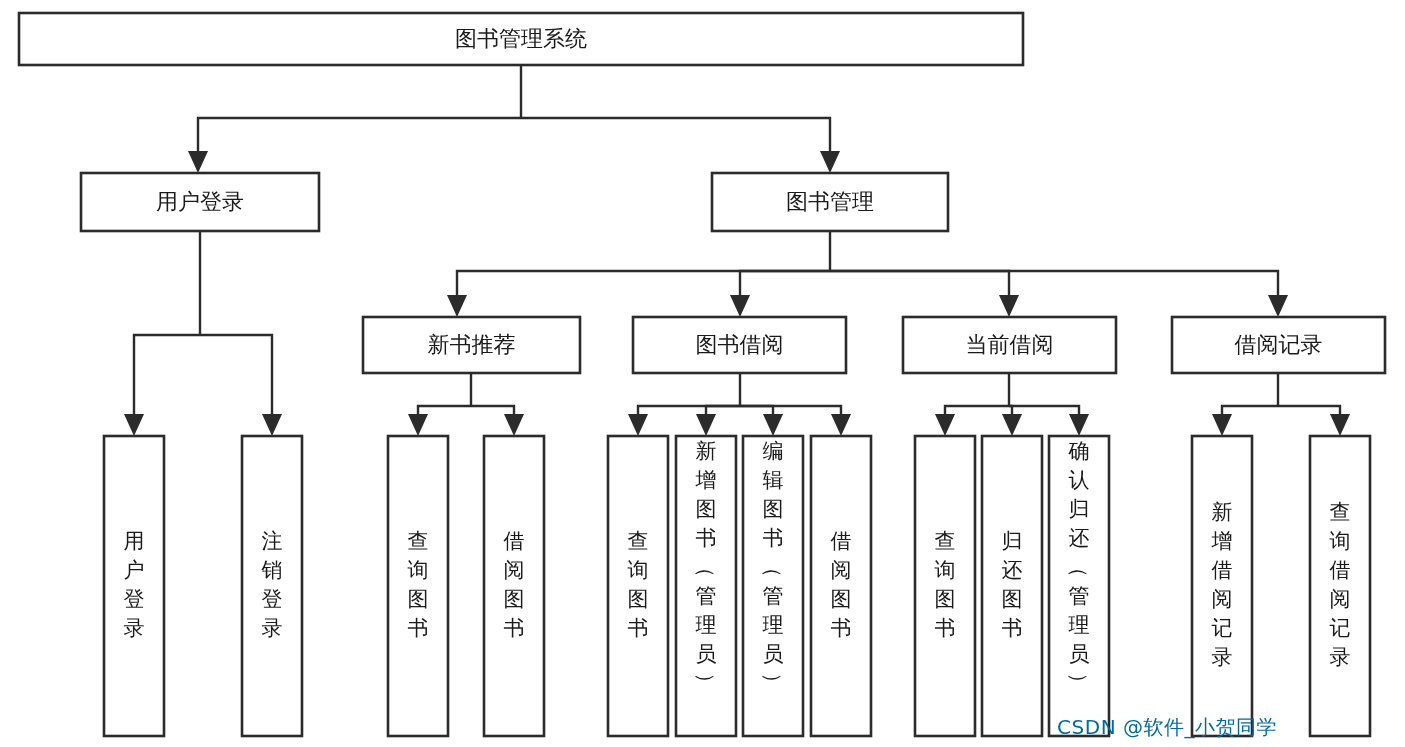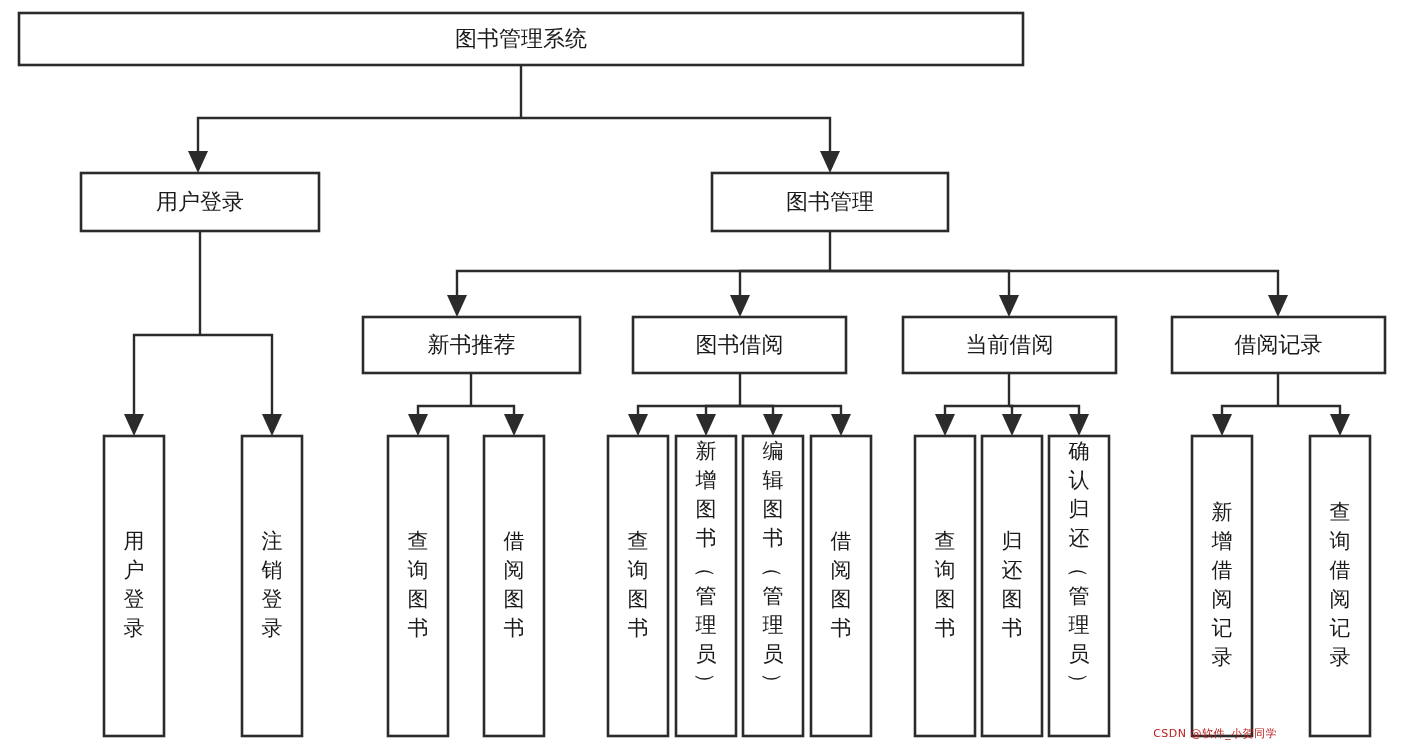--- a/index.html
+++ b/index.html
@@ -57,8 +57,8 @@
     position: absolute;
     right: 8px;
     bottom: 6px;
-    font-size: 11px;
-    color: #b91c1c;
+    font-size: 20px;
+    color: #0369a1;
     white-space: nowrap;
     font-family: "DejaVu Sans", "Liberation Sans", sans-serif;
     letter-spacing: 0.5px;

